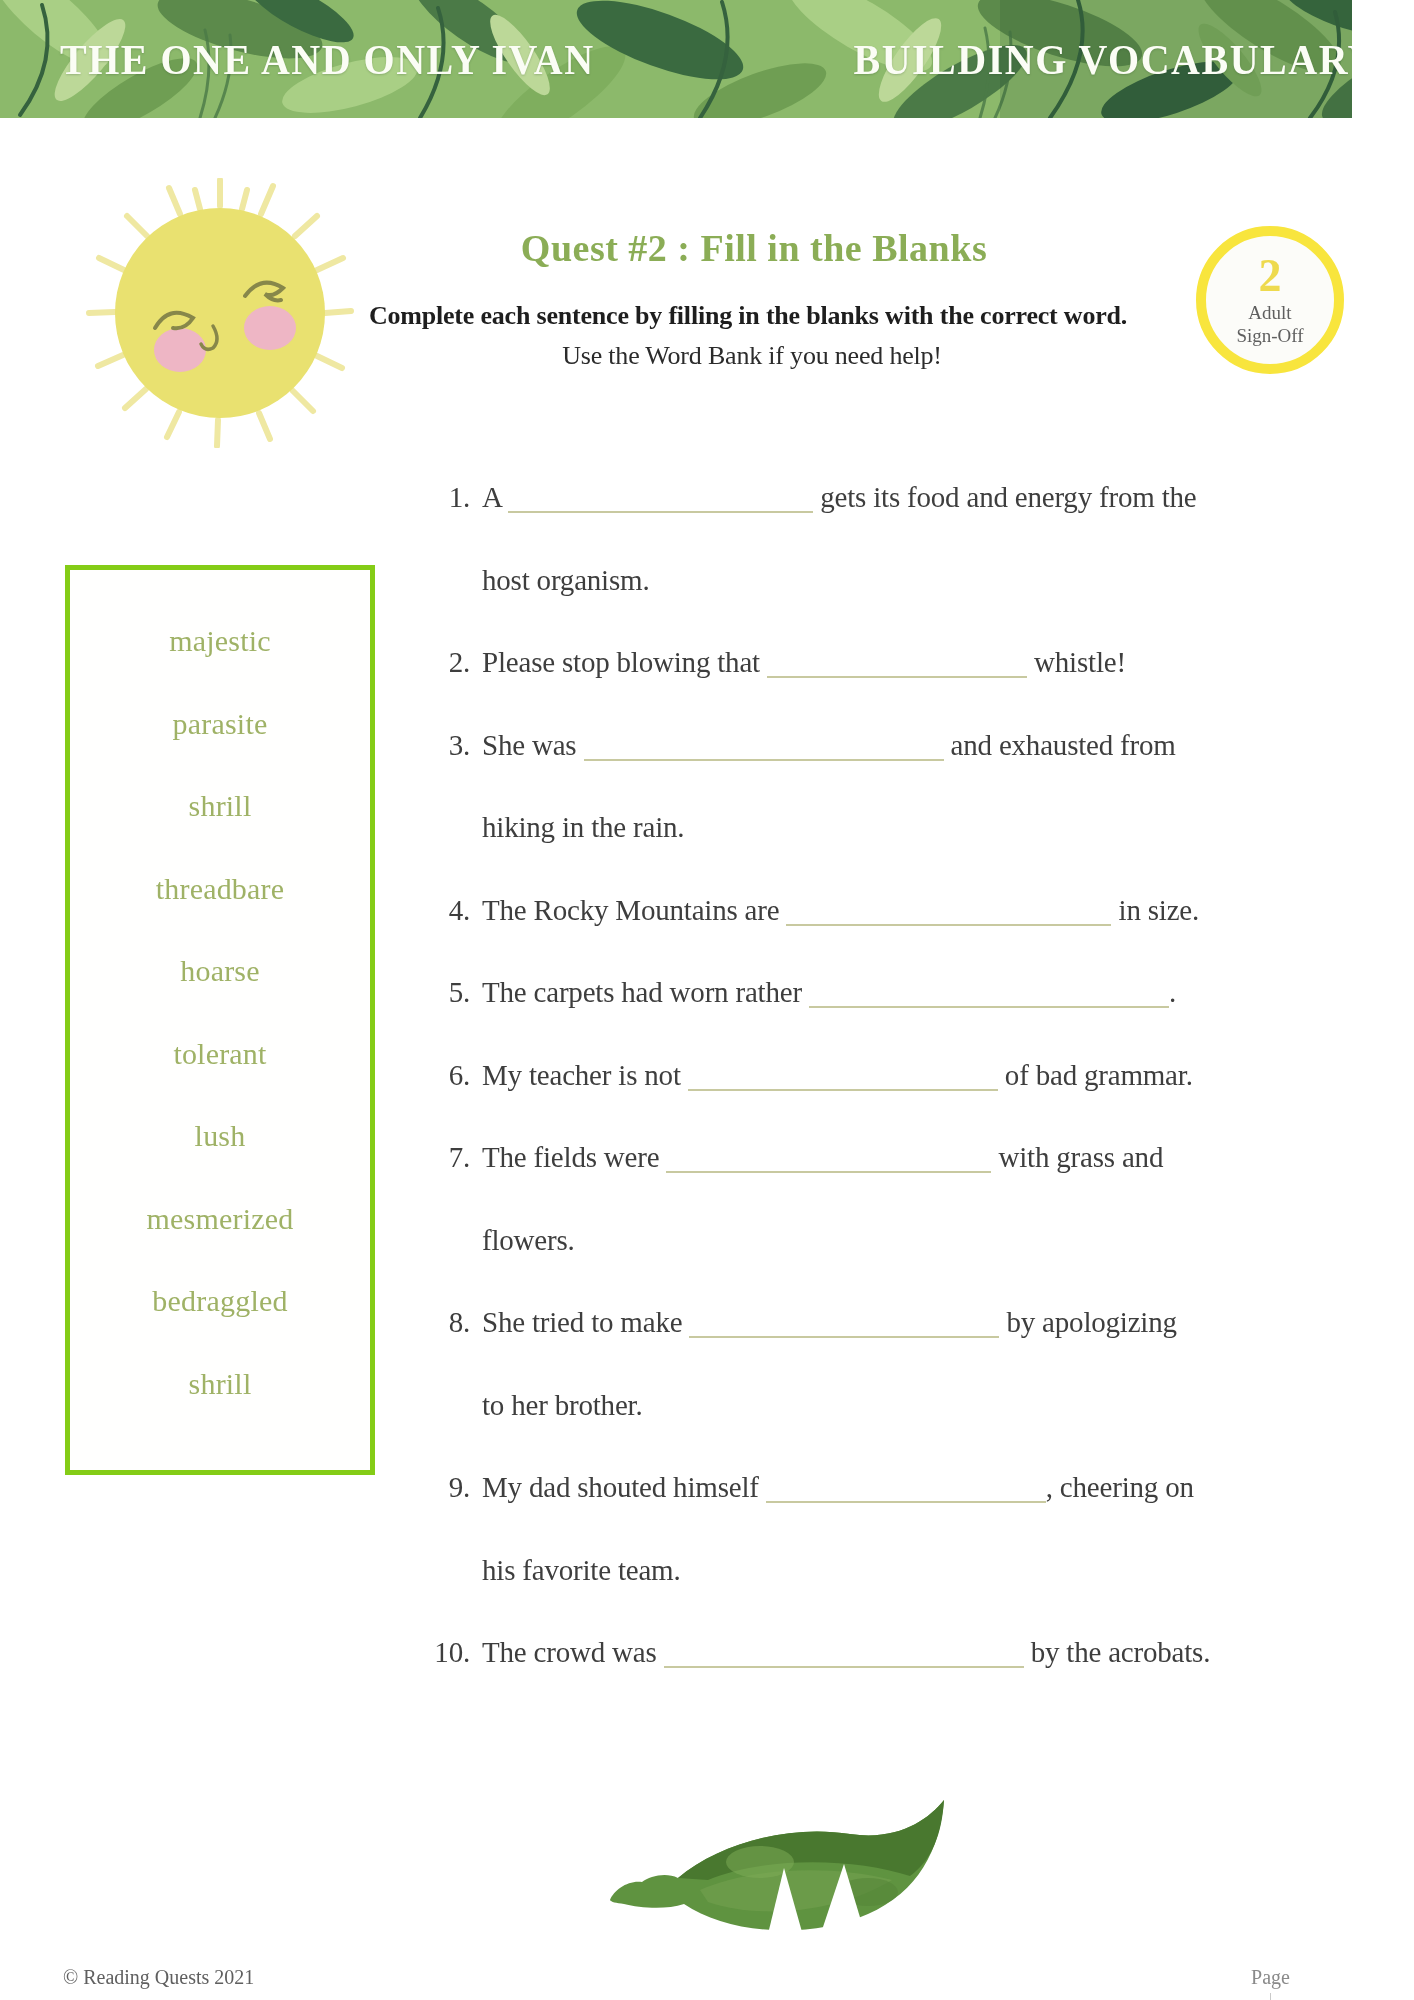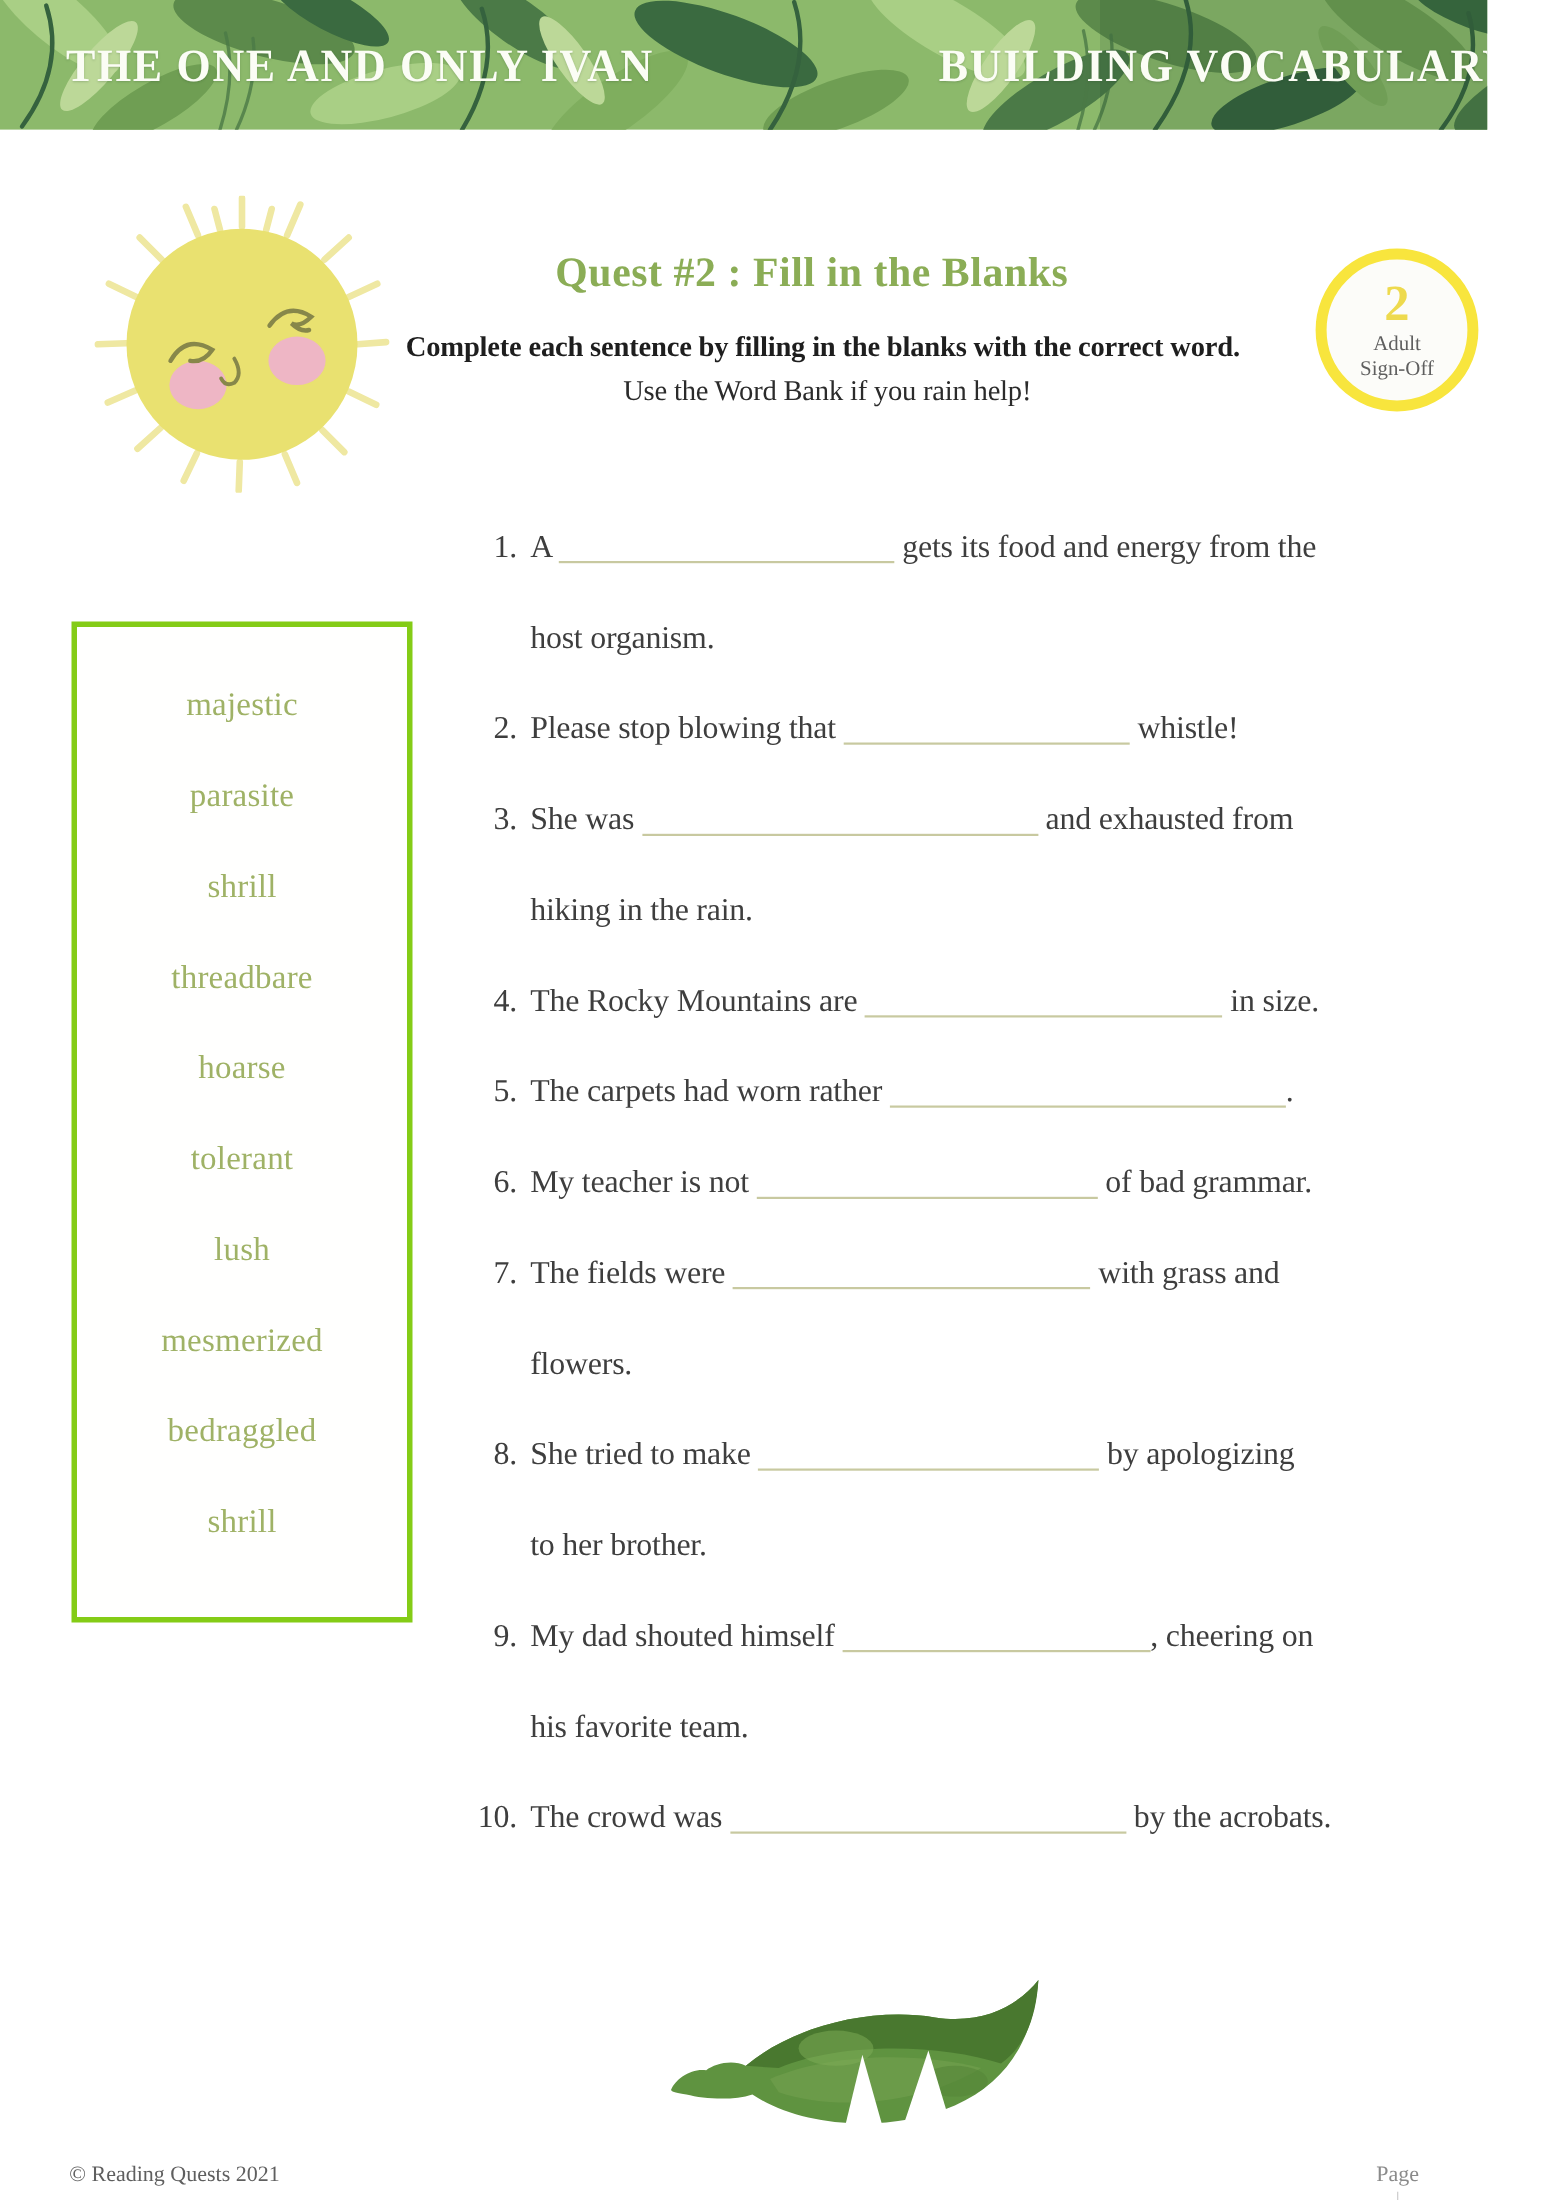--- a/index.html
+++ b/index.html
@@ -24,7 +24,7 @@
   
   .sun{position:absolute;left:85px;top:178px;}
   .quest-title{
-    position:absolute;left:368px;top:226px;width:740px;
+    position:absolute;left:384px;top:226px;width:740px;
     text-align:center;color:#8bad56;font-weight:bold;font-size:38px;
     letter-spacing:0.5px;
   }

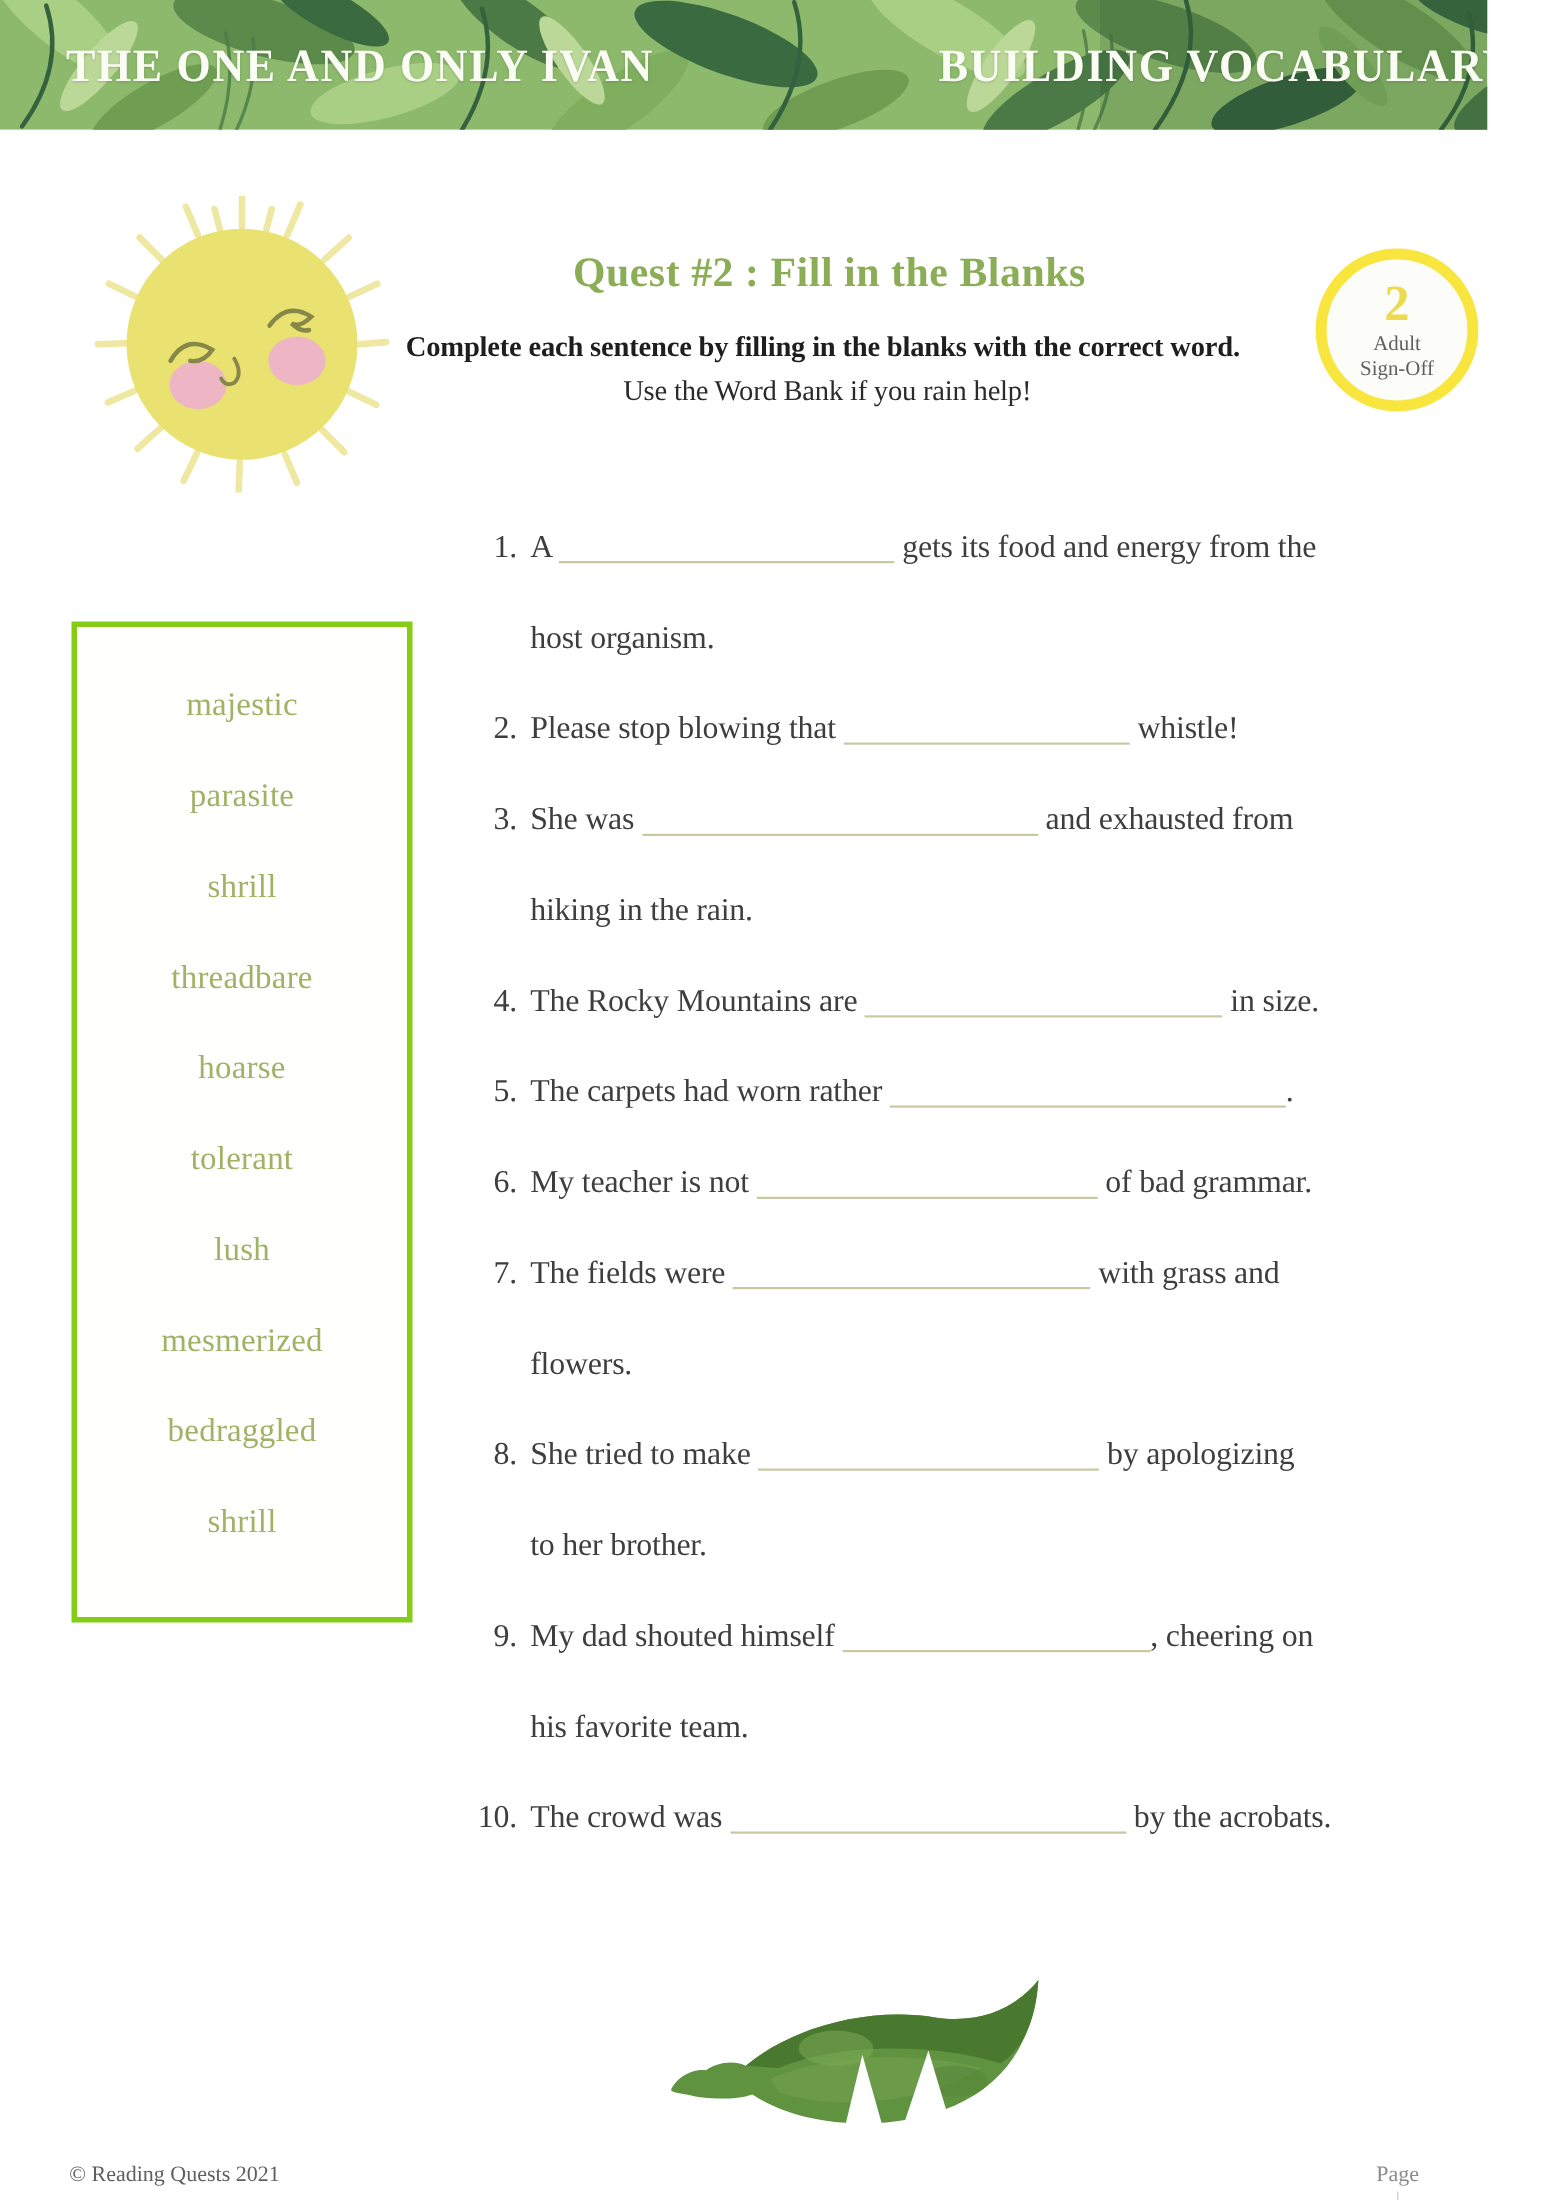--- a/index.html
+++ b/index.html
@@ -163,7 +163,7 @@
   <div class="quest-title">Quest #2 : Fill in the Blanks</div>
   <div class="instructions">
     <span class="bold">Complete each sentence by filling in the blanks with the correct word.</span>
-    <span class="regular">Use the Word Bank if you rain help!</span>
+    <span class="regular">Use the Word Bank if you need help!</span>
   </div>
 
   <div class="badge">

